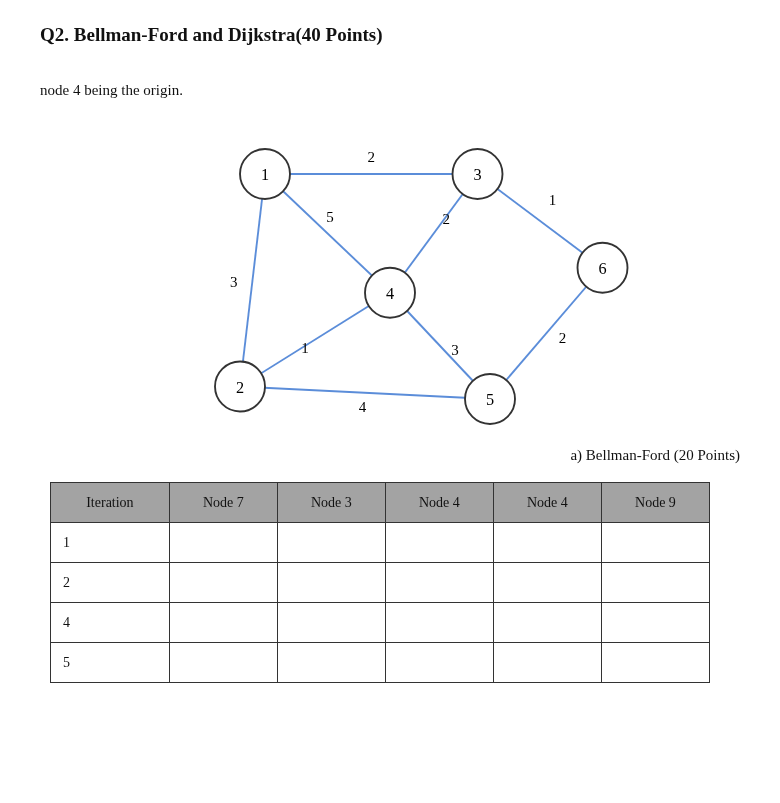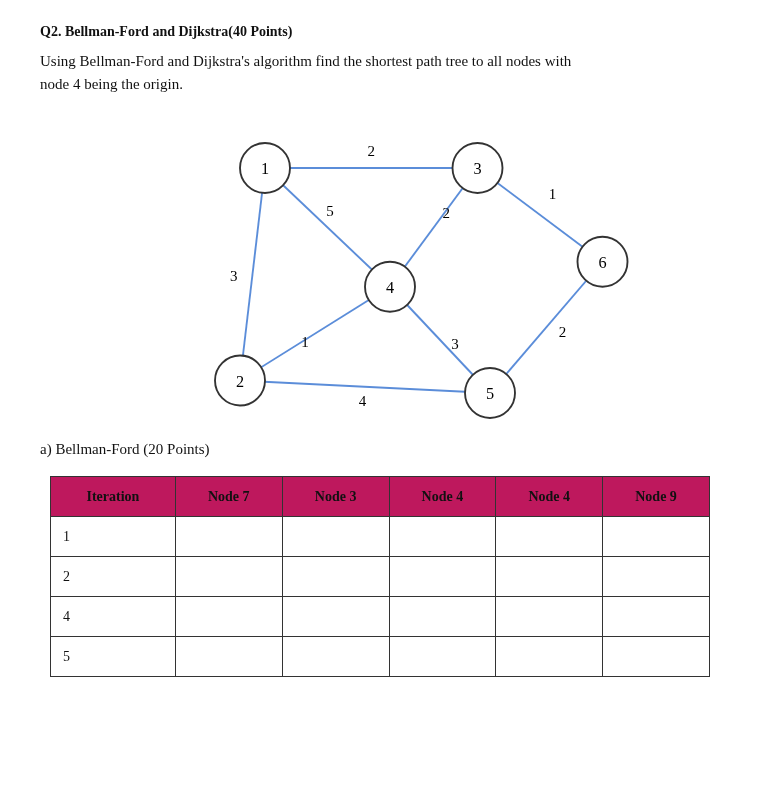--- a/index.html
+++ b/index.html
@@ -15,7 +15,7 @@
     .question-title {
       font-weight: bold;
       margin-bottom: 10px;
-      font-size: 14px;
+      font-size: 19px;
     }
     .question-body {
       margin-bottom: 18px;

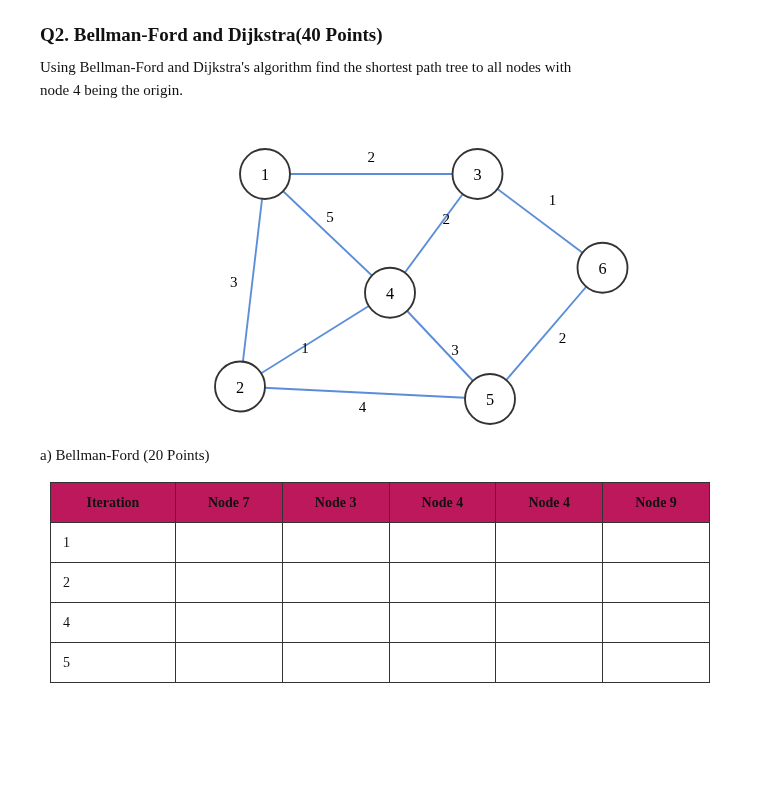--- a/index.html
+++ b/index.html
@@ -63,7 +63,7 @@
 <div class="question-title">Q2.  Bellman-Ford and Dijkstra(40 Points)</div>
 
 <div class="question-body">
-  <span>Using Bellman-Ford and Dijkstra's algorithm find the shortest path tree to all nodes with</span><br>
+  <br>
   <span>node 4 being the origin.</span>
 </div>
 

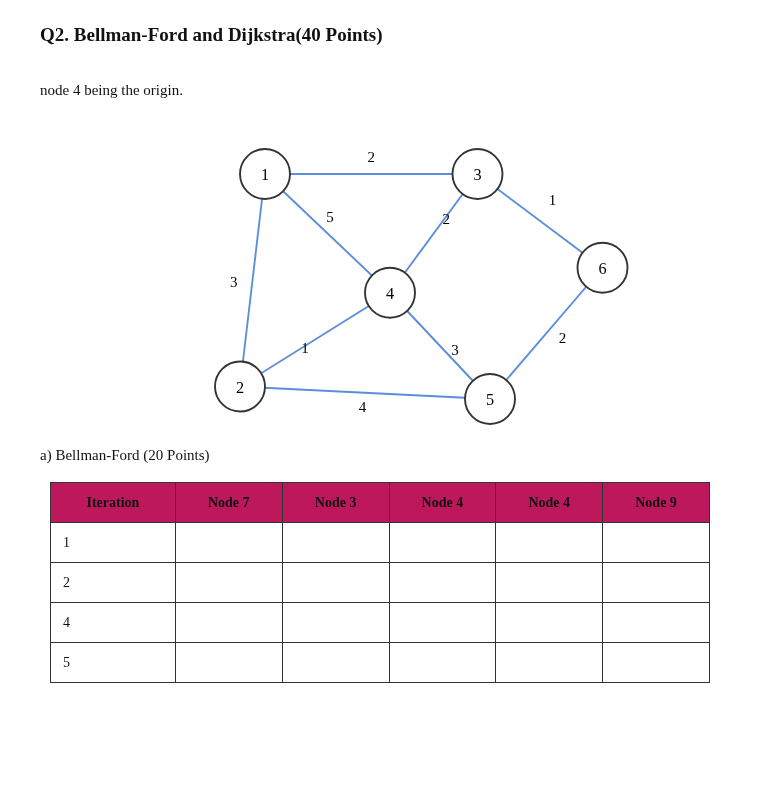--- a/index.html
+++ b/index.html
@@ -34,6 +34,7 @@
     .part-label {
       margin-bottom: 18px;
       font-size: 15px;
+      text-align: right;
     }
     
     .bf-table {

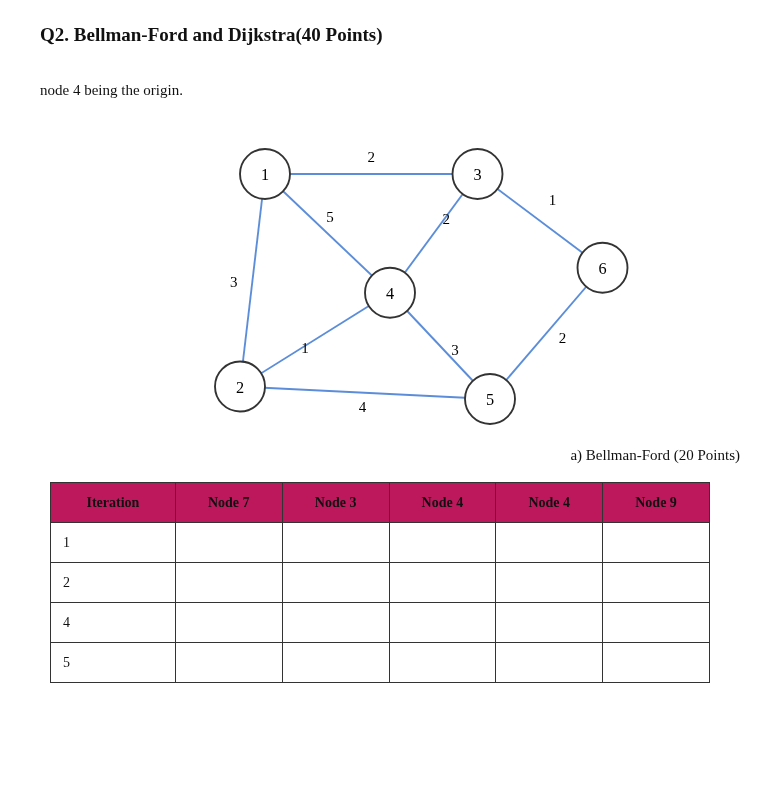--- a/index.html
+++ b/index.html
@@ -51,8 +51,8 @@
       height: 40px;
     }
     .bf-table th {
-      font-weight: bold;
-      background: #be185d;
+      font-weight: normal;
+      background: #a3a3a3;
     }
     .bf-table td {
       background: #fff;

